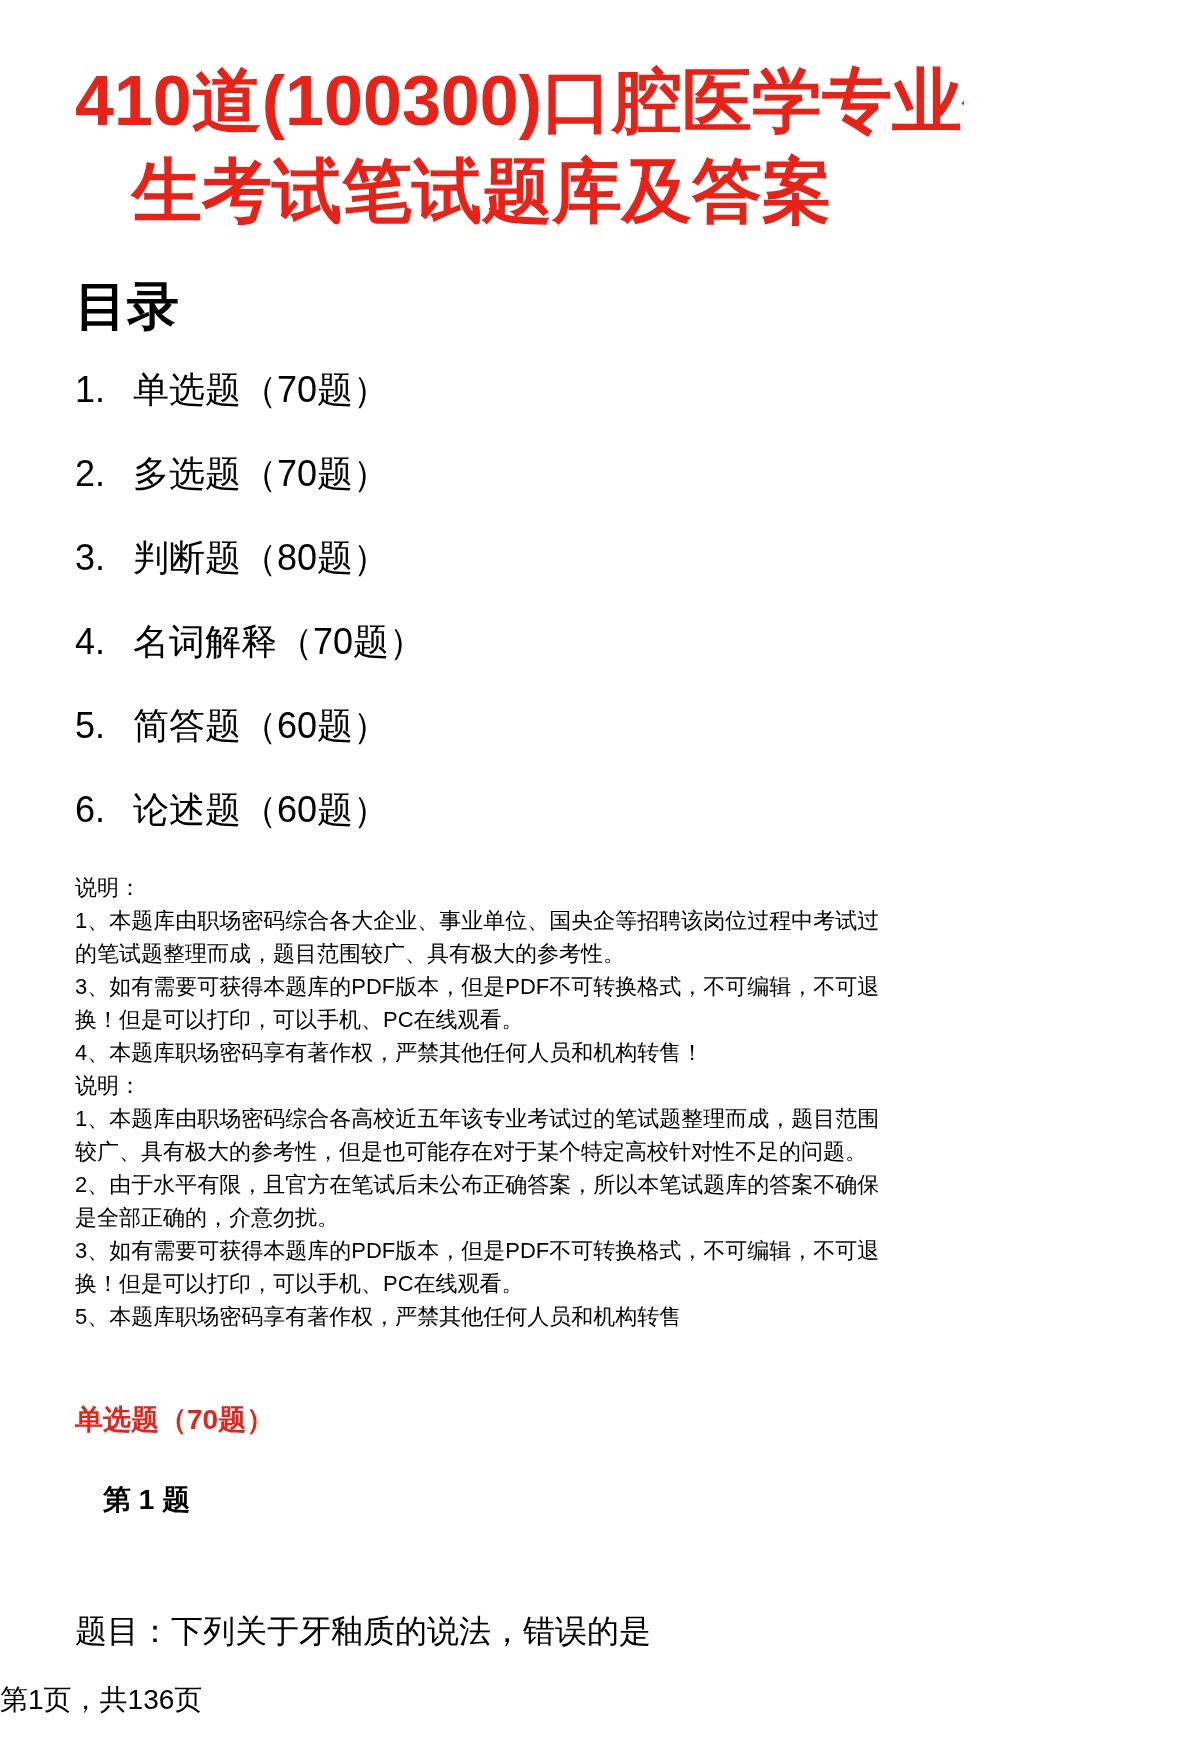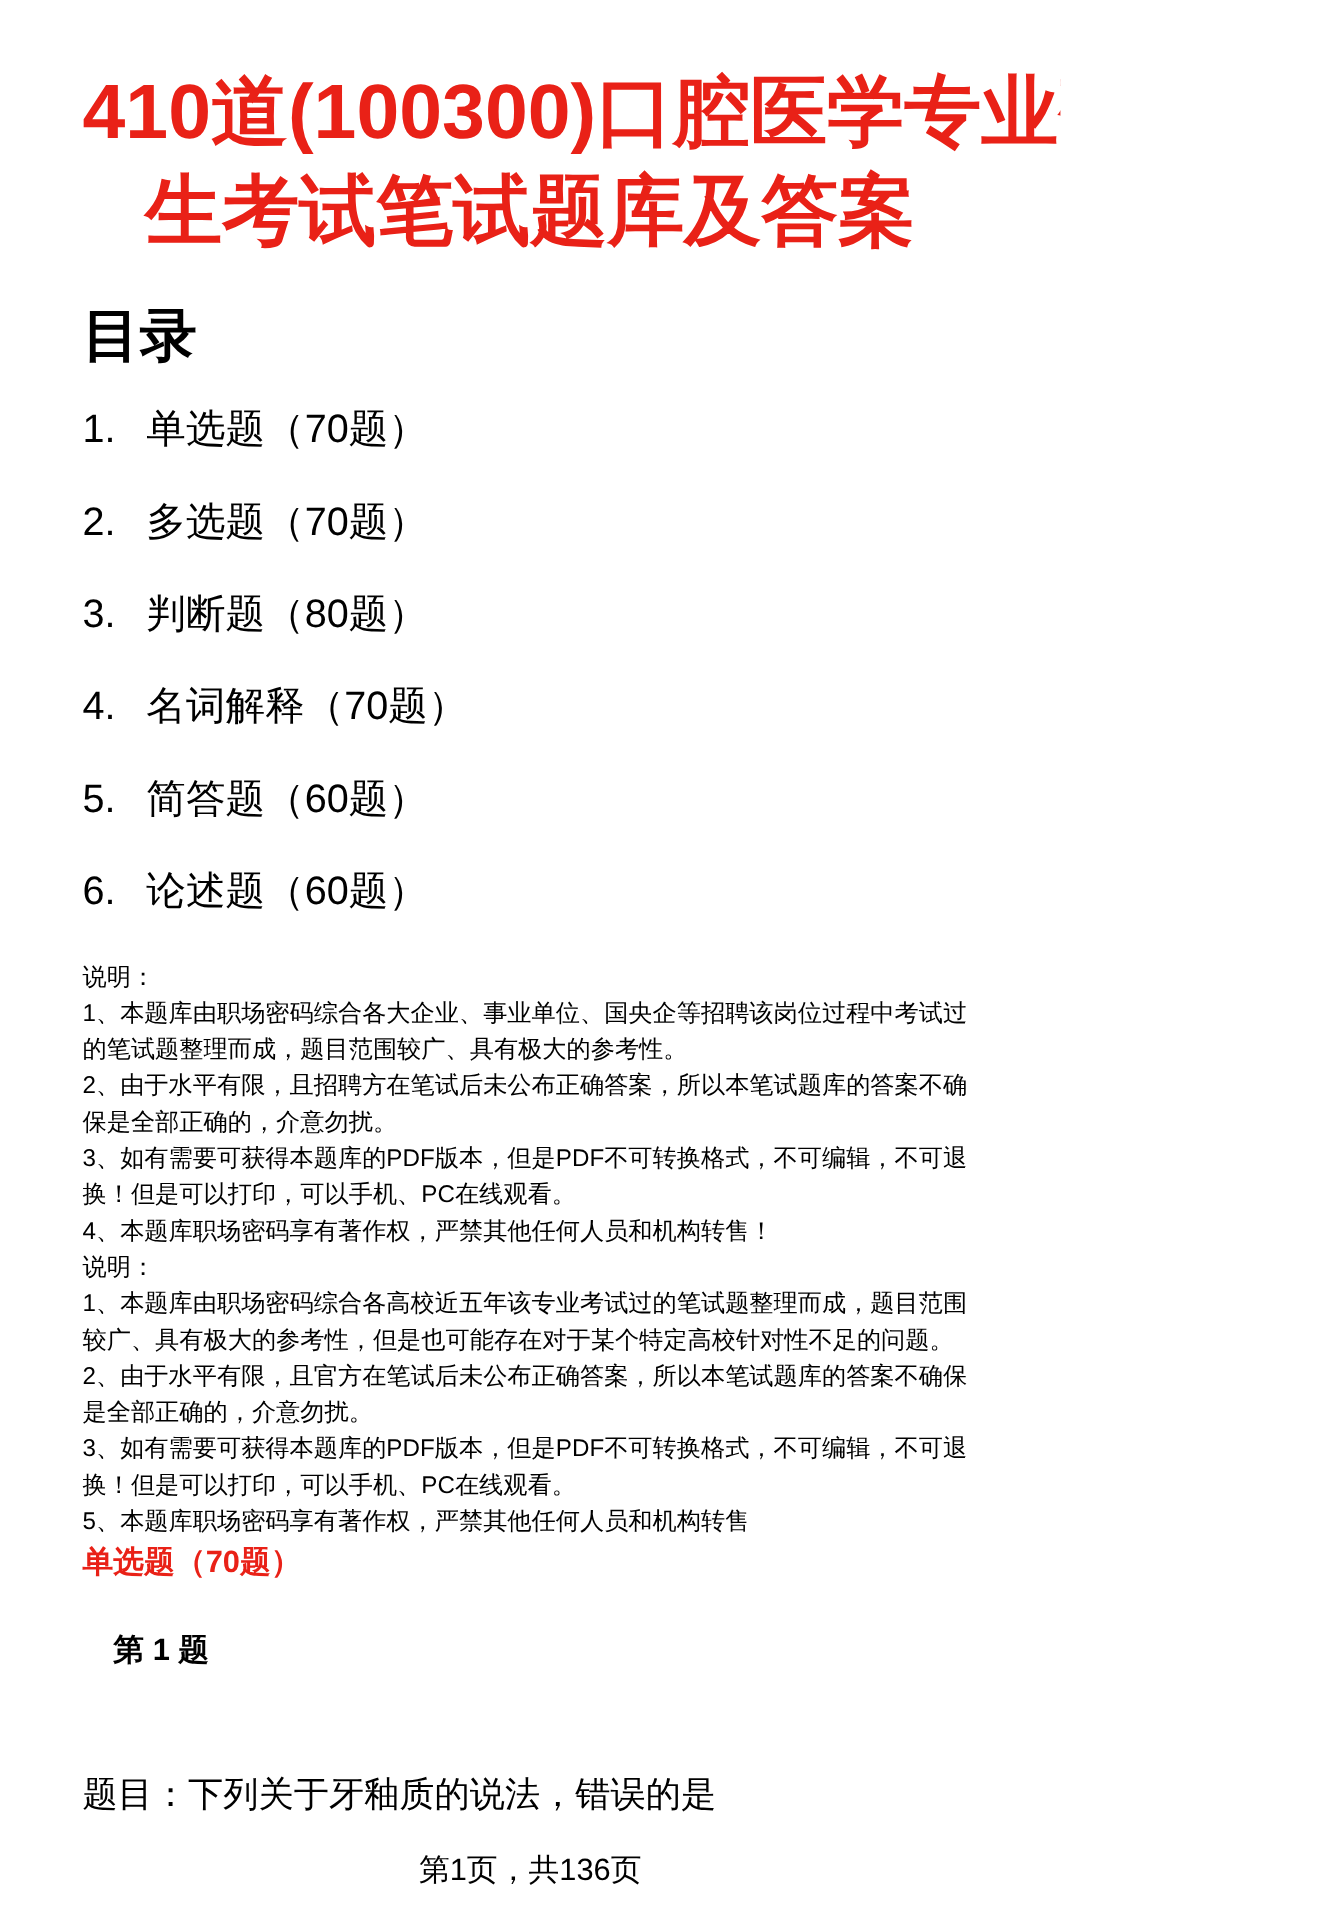--- a/index.html
+++ b/index.html
@@ -133,7 +133,6 @@
   <div class="notes">
     <p>说明：</p>
     <p>1、本题库由职场密码综合各大企业、事业单位、国央企等招聘该岗位过程中考试过的笔试题整理而成，题目范围较广、具有极大的参考性。</p>
-    <p>2、由于水平有限，且招聘方在笔试后未公布正确答案，所以本笔试题库的答案不确保是全部正确的，介意勿扰。</p>
     <p>3、如有需要可获得本题库的PDF版本，但是PDF不可转换格式，不可编辑，不可退换！但是可以打印，可以手机、PC在线观看。</p>
     <p>4、本题库职场密码享有著作权，严禁其他任何人员和机构转售！</p>
     <p>说明：</p>

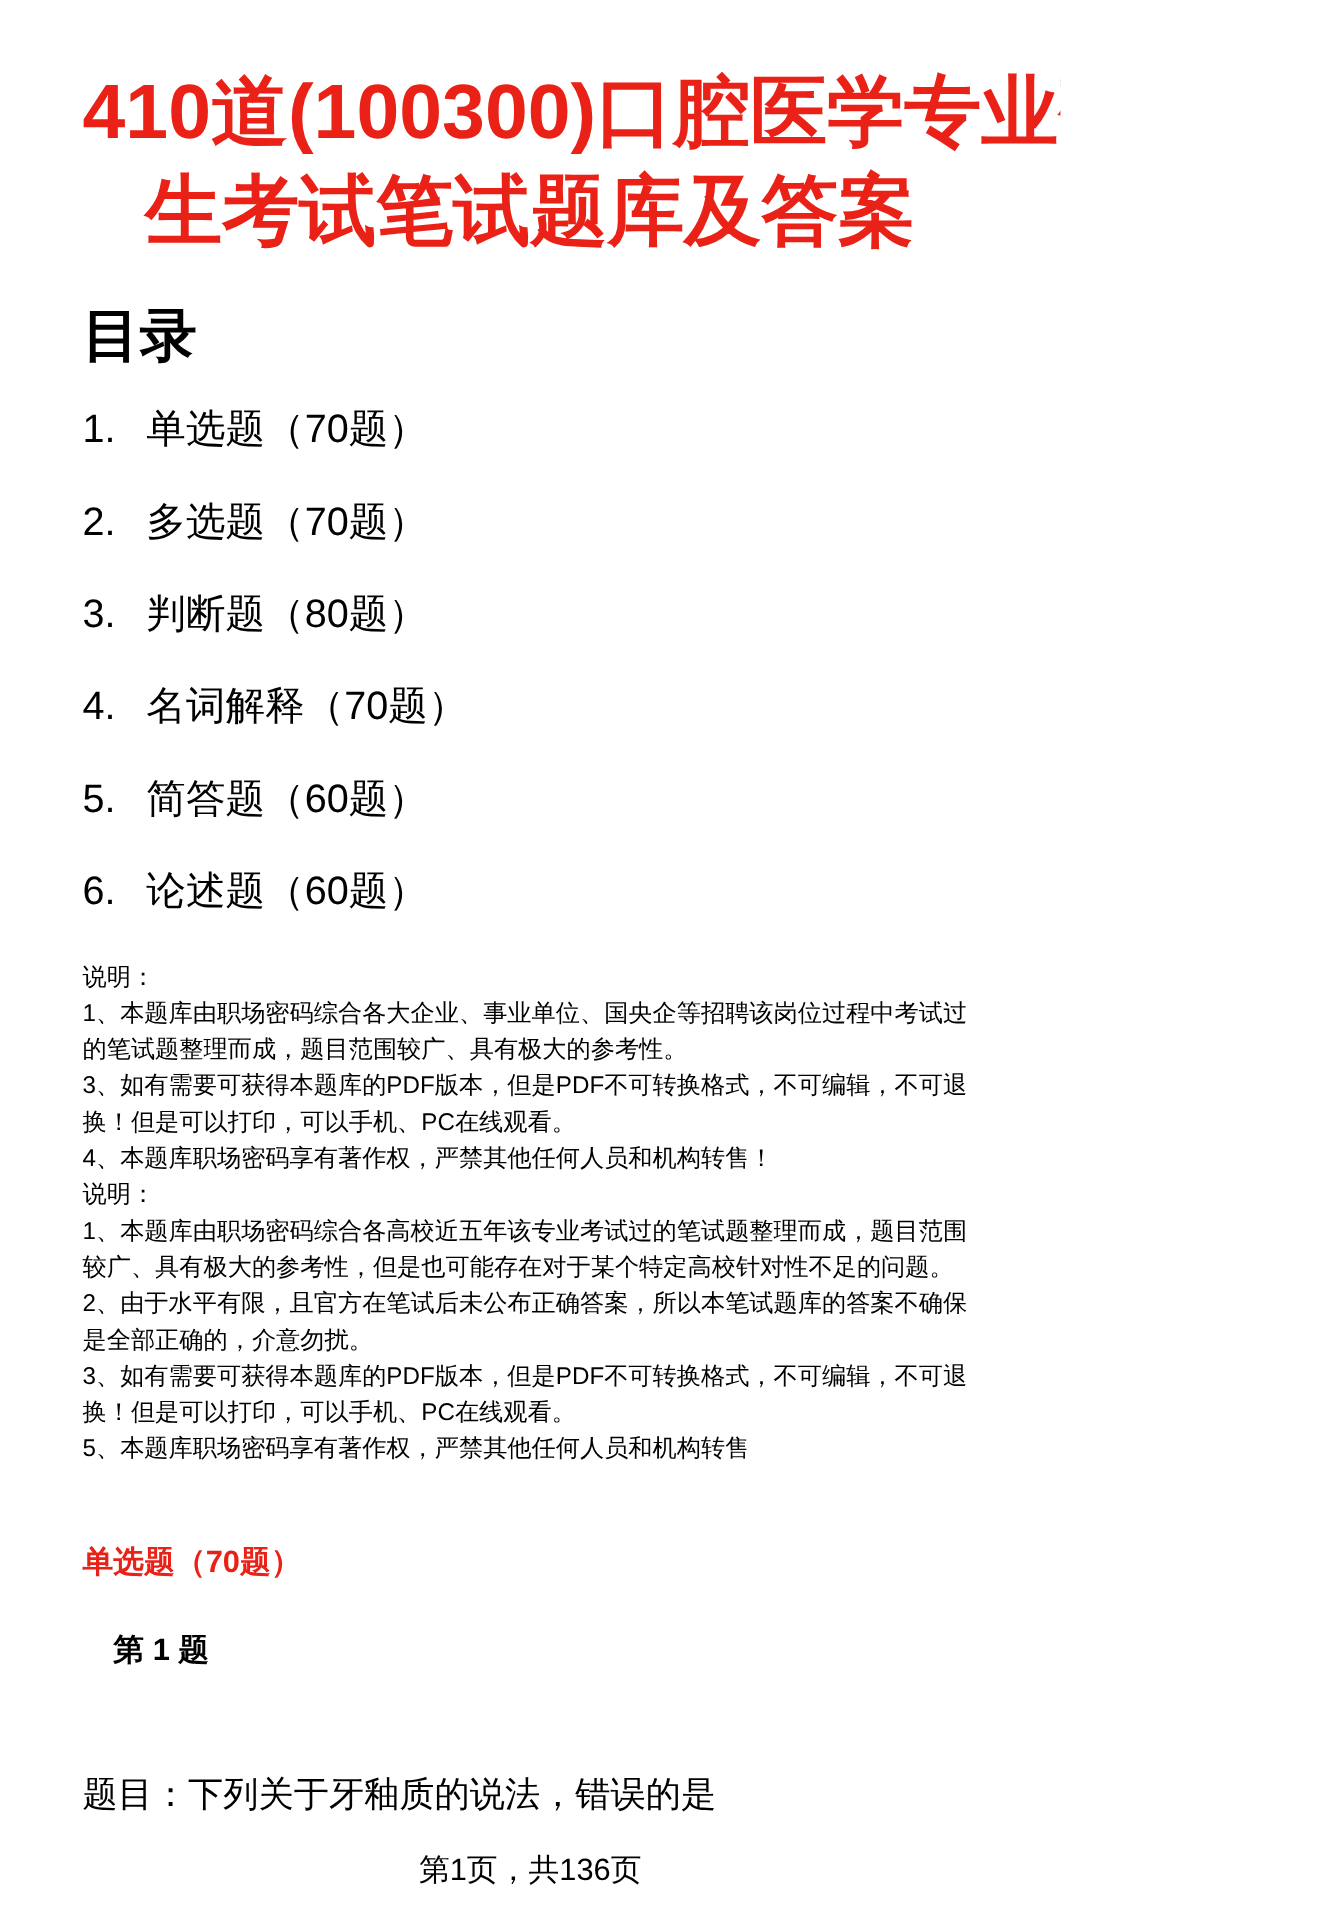--- a/index.html
+++ b/index.html
@@ -86,7 +86,7 @@
     left:0;
     right:0;
     top:1683px;
-    text-align:center;
+    text-align:left;
     font-size:28px;
     line-height:34px;
   }

